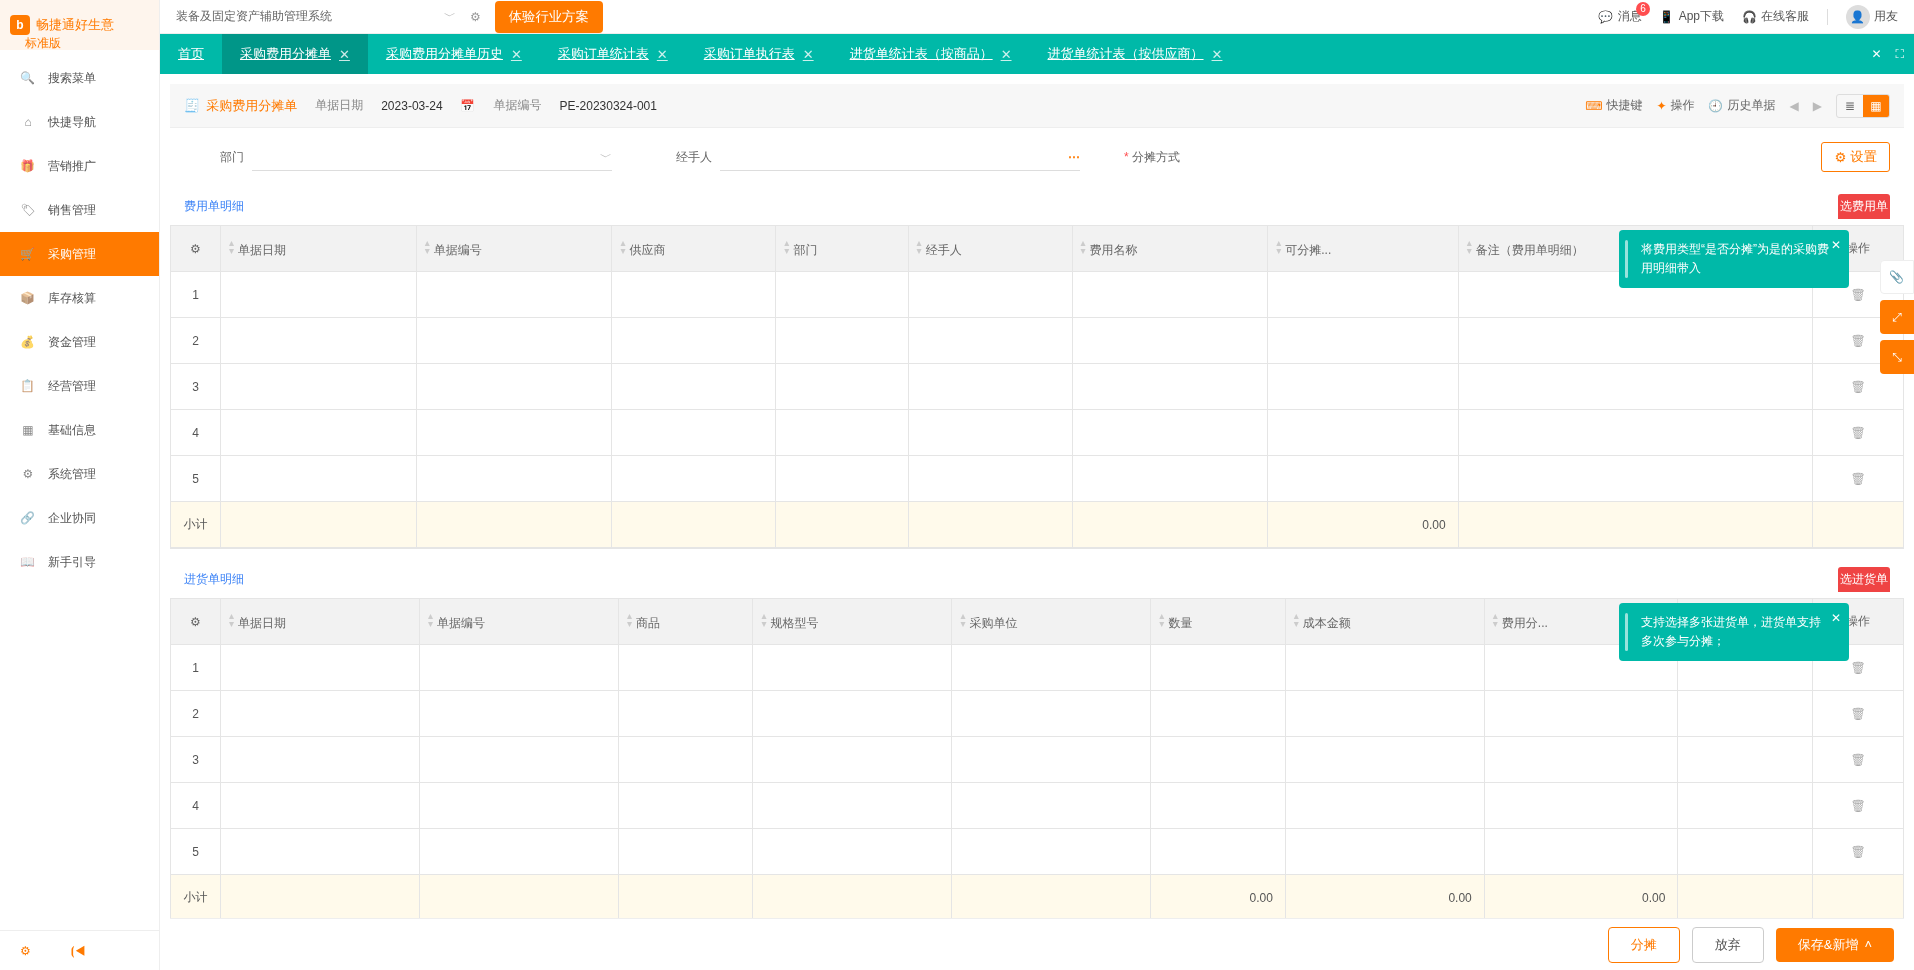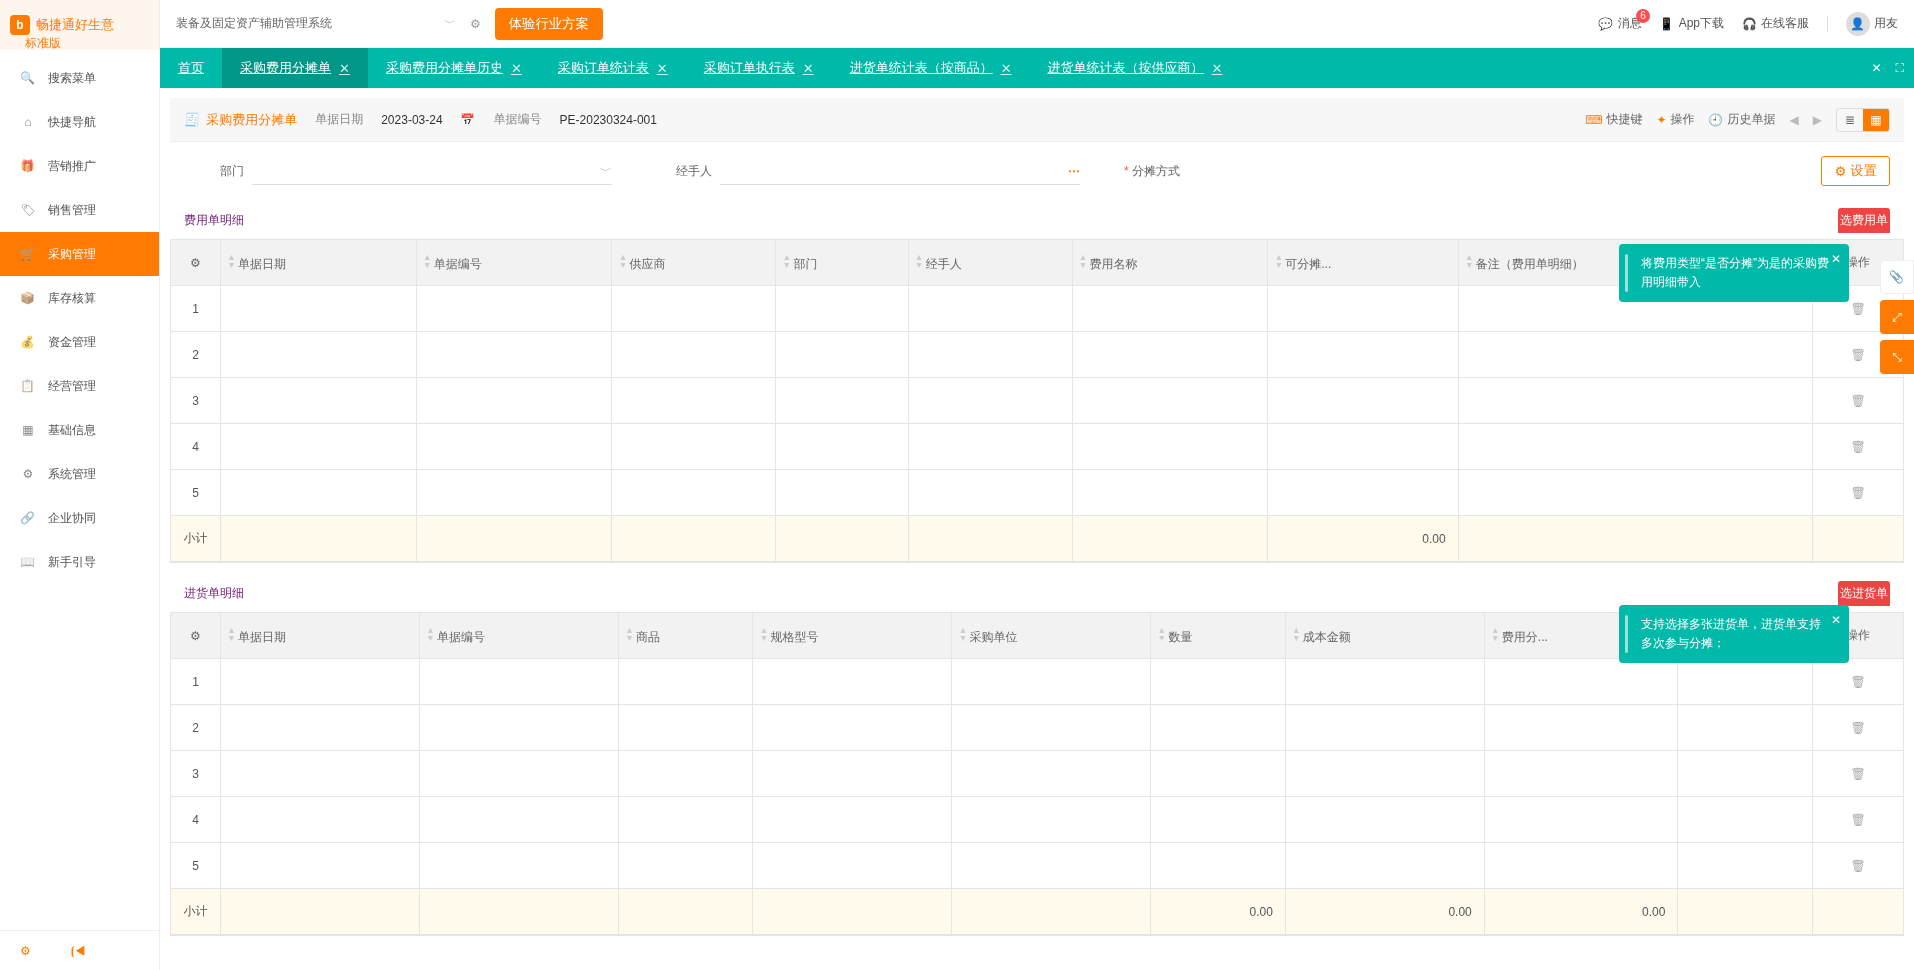--- a/index.html
+++ b/index.html
@@ -21,7 +21,7 @@
 
 
 .main { flex:1; display:flex; flex-direction:column; min-width:0; }
-.topbar { height:48px; background:#fff; display:flex; align-items:center; padding:0 16px; gap:14px; border-bottom:1px solid #eee; }
+.topbar { height:34px; background:#fff; display:flex; align-items:center; padding:0 16px; gap:14px; border-bottom:1px solid #eee; }
 .sys-select { flex:0 0 280px; display:flex; align-items:center; justify-content:space-between; color:#666; }
 .chev { color:#bbb; }
 .gear { color:#999; }

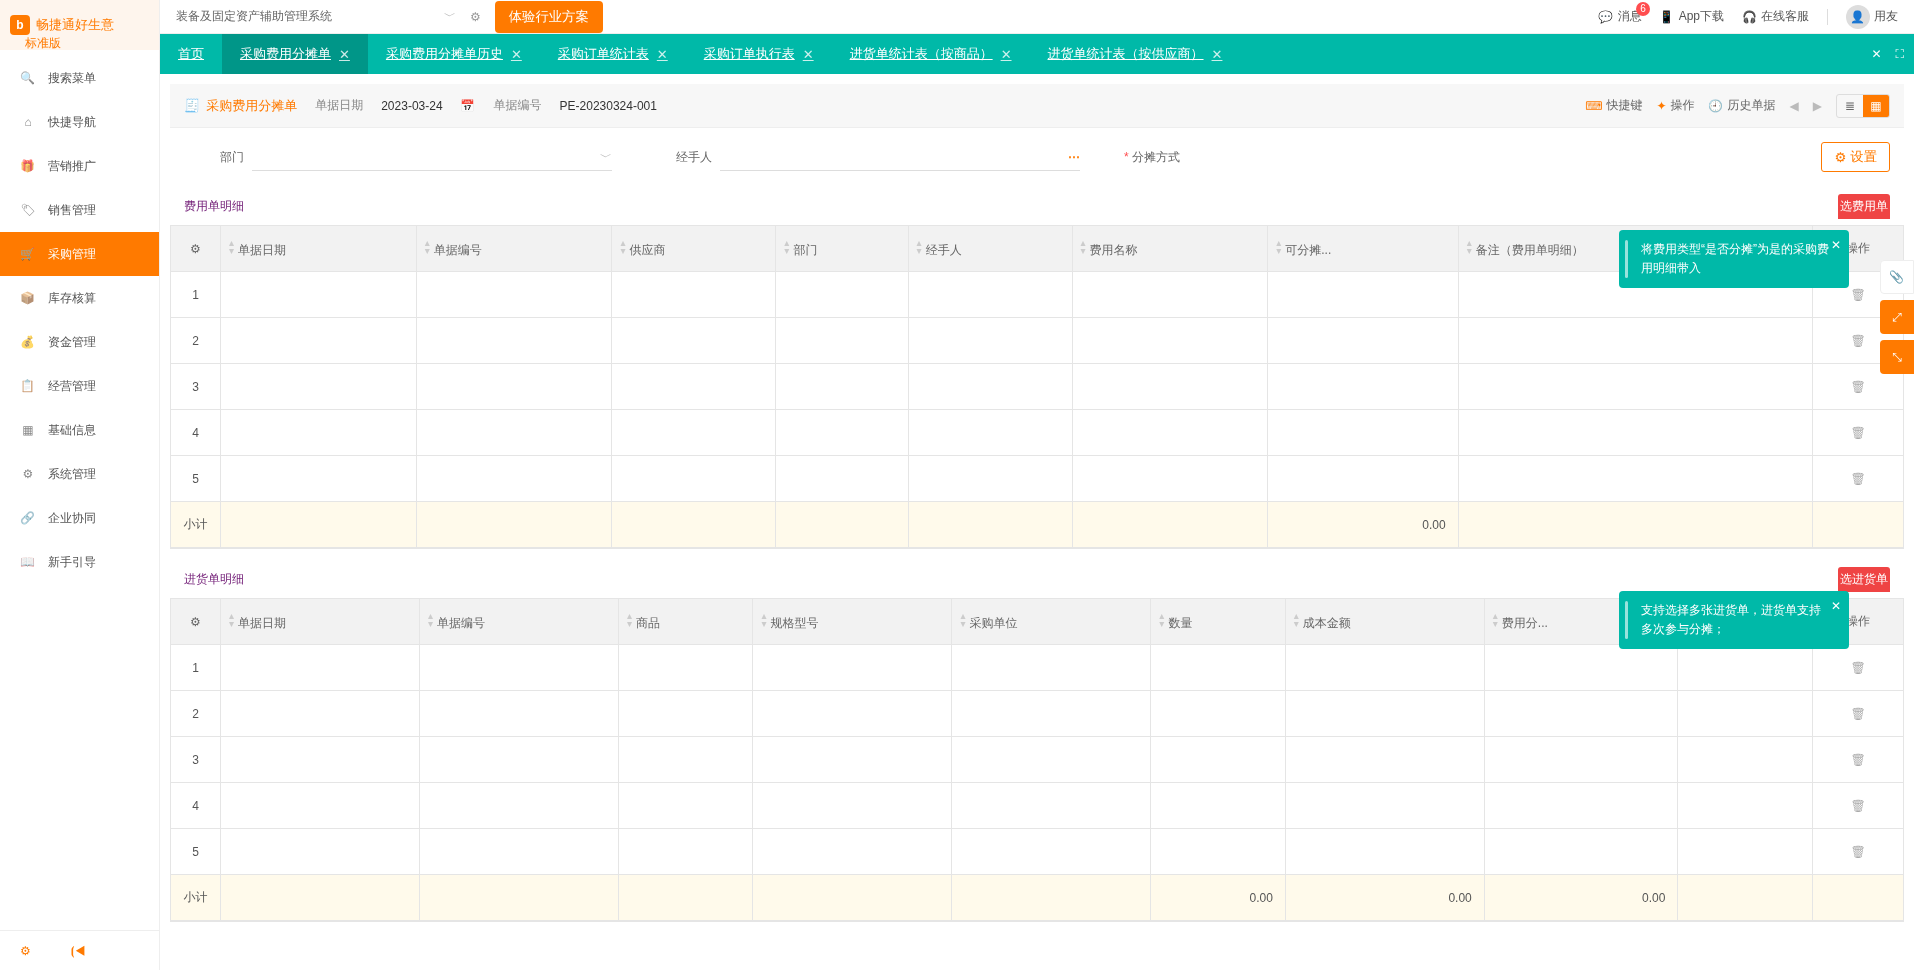--- a/index.html
+++ b/index.html
@@ -66,7 +66,7 @@
 .content { flex:1; overflow:auto; padding:0 10px 10px 10px; position:relative; }
 .section { margin-top:12px; position:relative; }
 .sec-head { display:flex; align-items:center; padding:6px 14px; }
-.sec-title { color:#701a75; font-size:12px; }
+.sec-title { color:#3b82f6; font-size:12px; }
 .sec-btn { margin-left:auto; background:#ef4444; color:#fff; padding:4px 2px; border-radius:3px 3px 0 0; border:none; cursor:pointer; font-size:12px; }
 
 

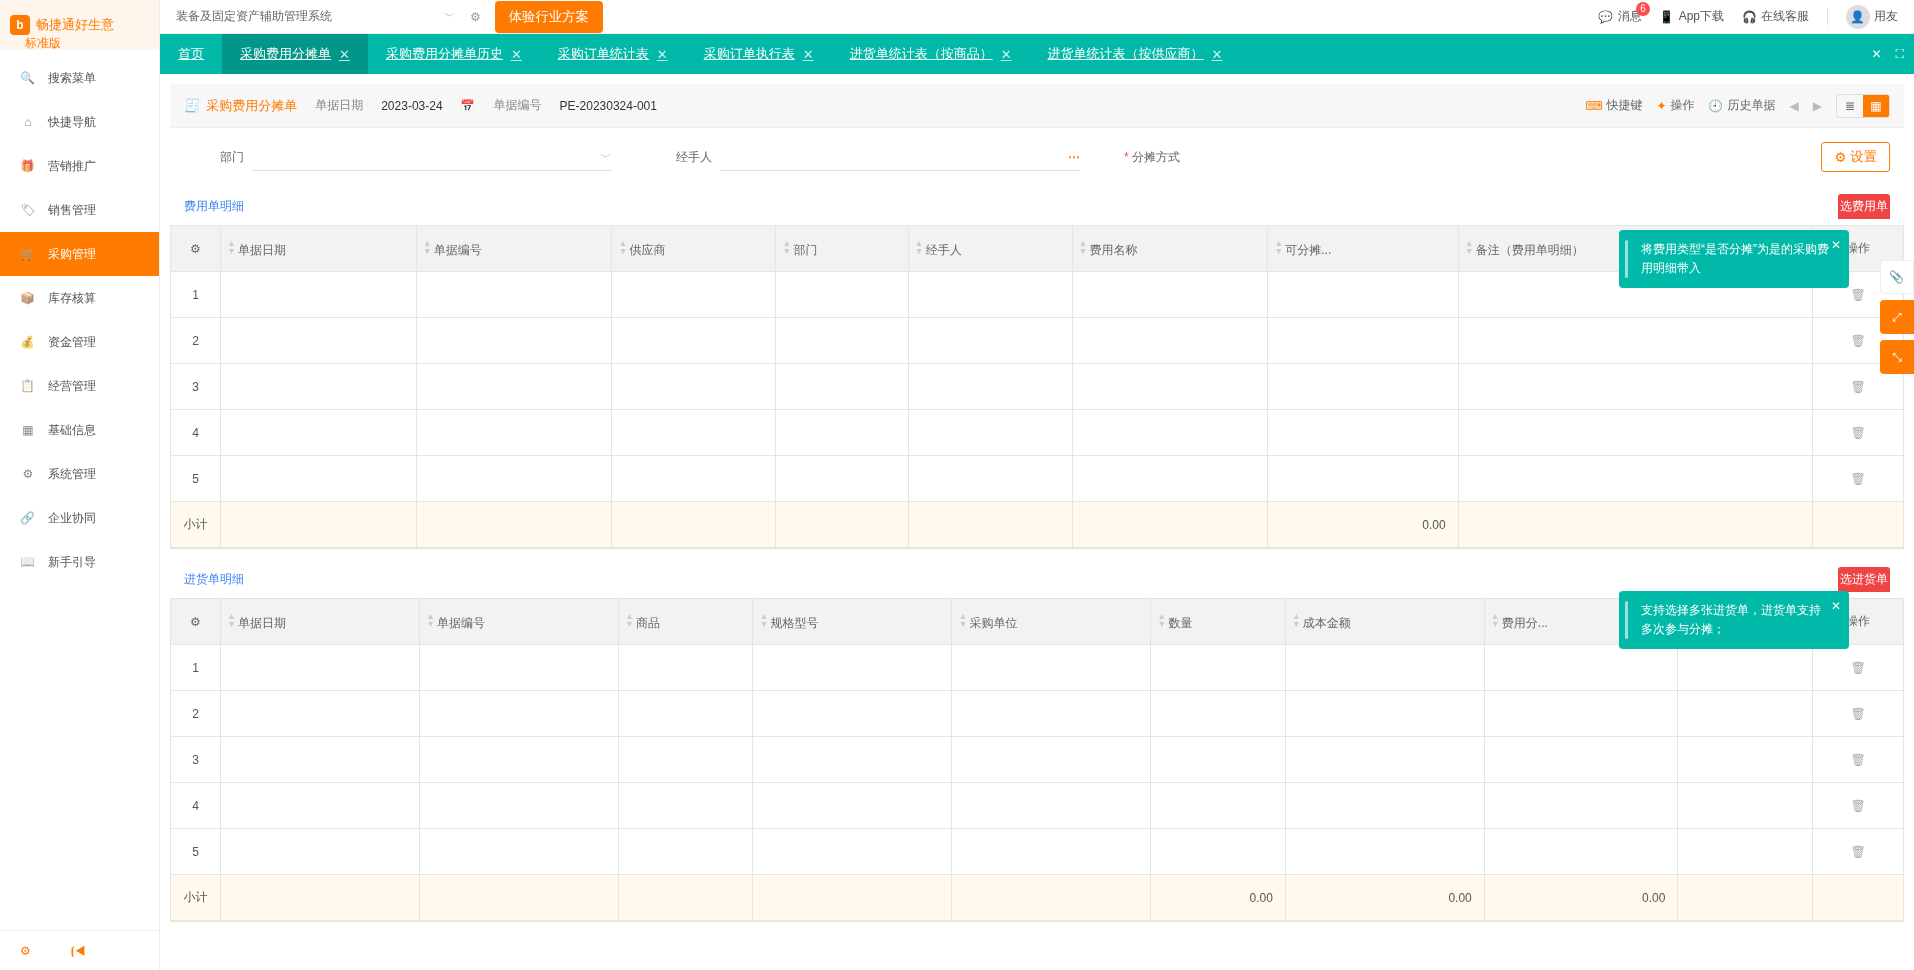--- a/index.html
+++ b/index.html
@@ -516,7 +516,7 @@
               </tr>
             </tbody>
         </table>
-        <div class="tip" style="top:30px; right:55px;">
+        <div class="tip" style="top:42px; right:55px;">
           <span class="tip-txt">支持选择多张进货单，进货单支持多次参与分摊；</span>
           <span class="tip-close">✕</span>
         </div>

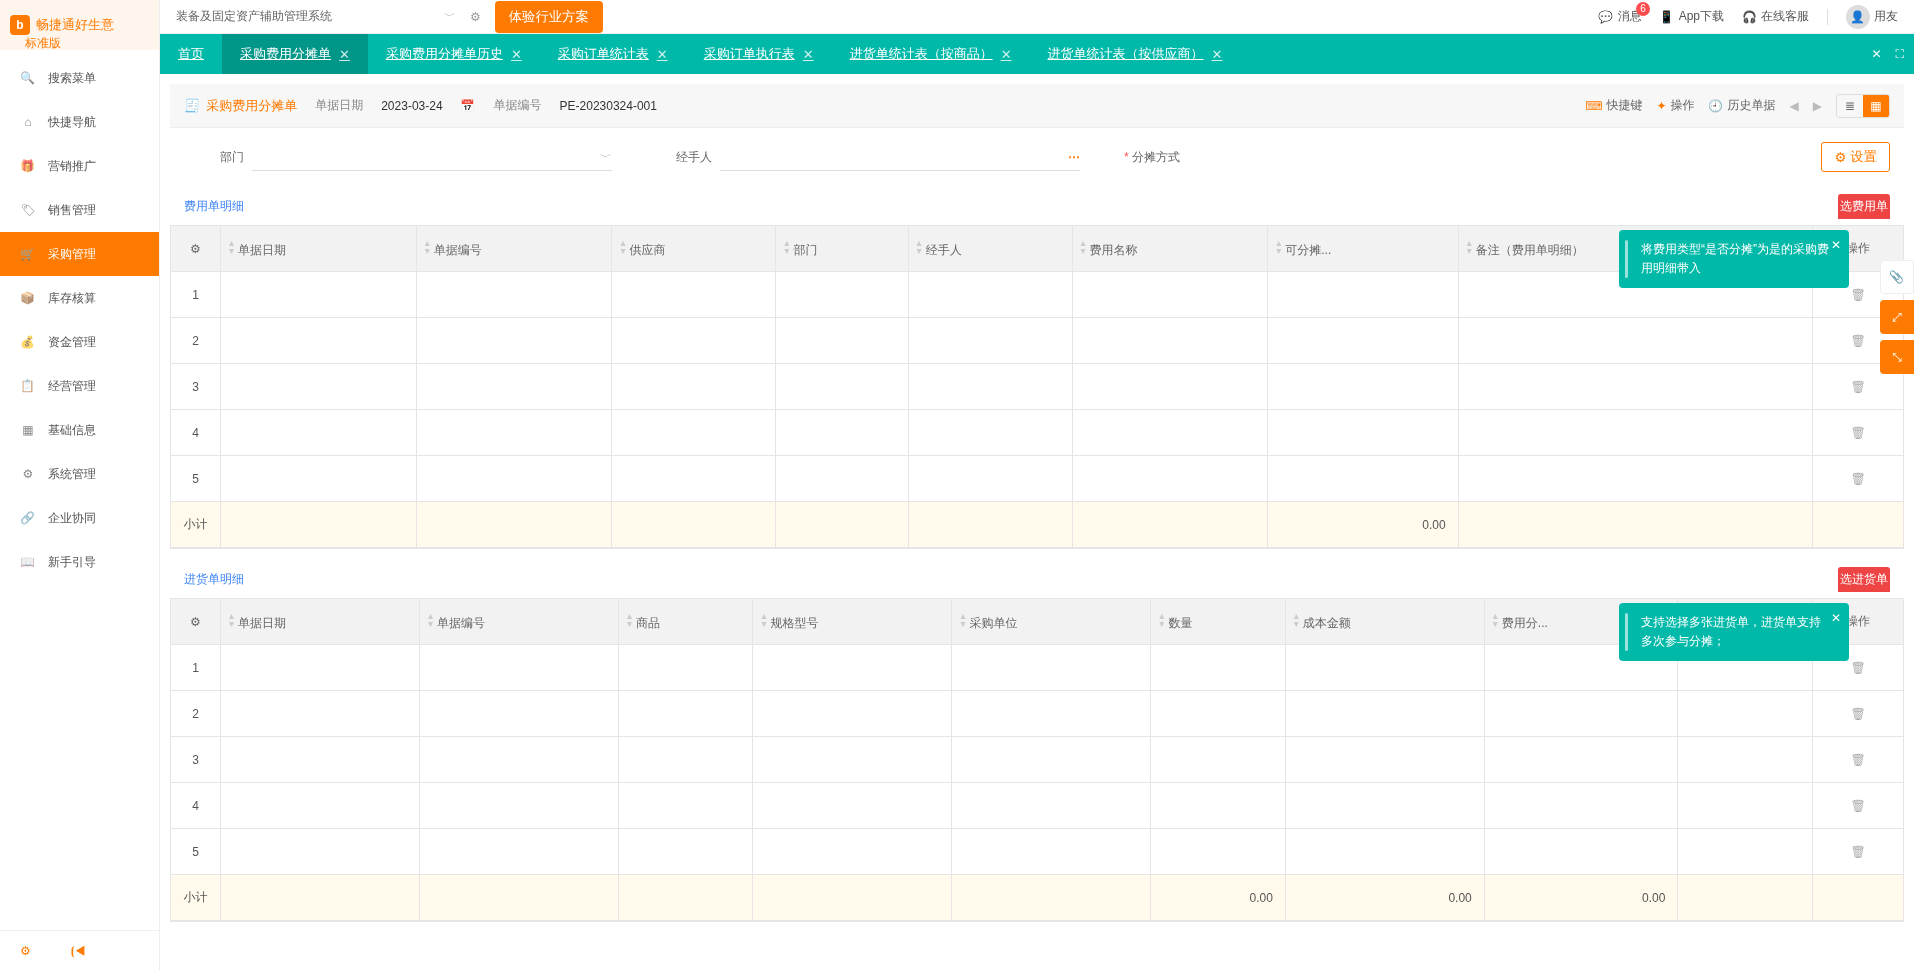--- a/index.html
+++ b/index.html
@@ -524,6 +524,14 @@
 
     </div>
 
+    <div class="footer">
+      <button class="btn btn-outline-orange">分摊</button>
+      <button class="btn btn-outline-gray">放弃</button>
+      <button class="btn btn-solid-orange">
+        <span>保存&amp;新增</span>
+        <span>˄</span>
+      </button>
+    </div>
   </div>
 </div>
 

